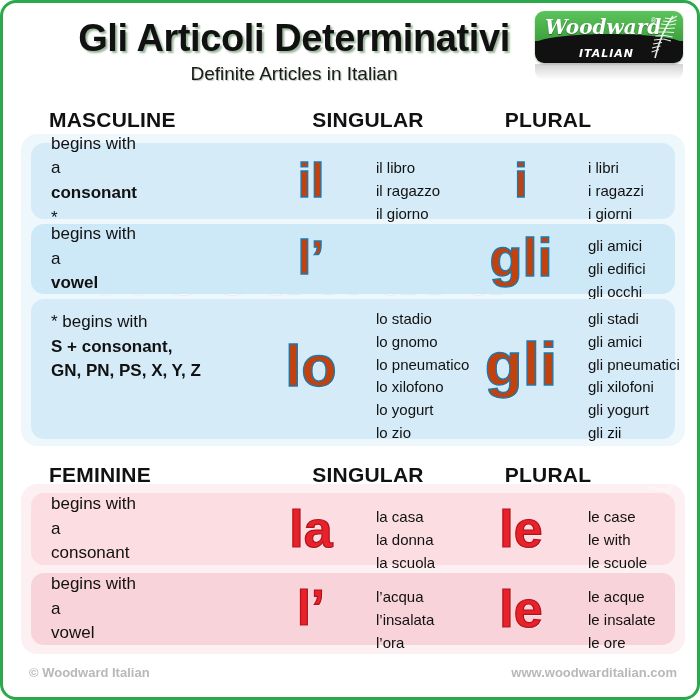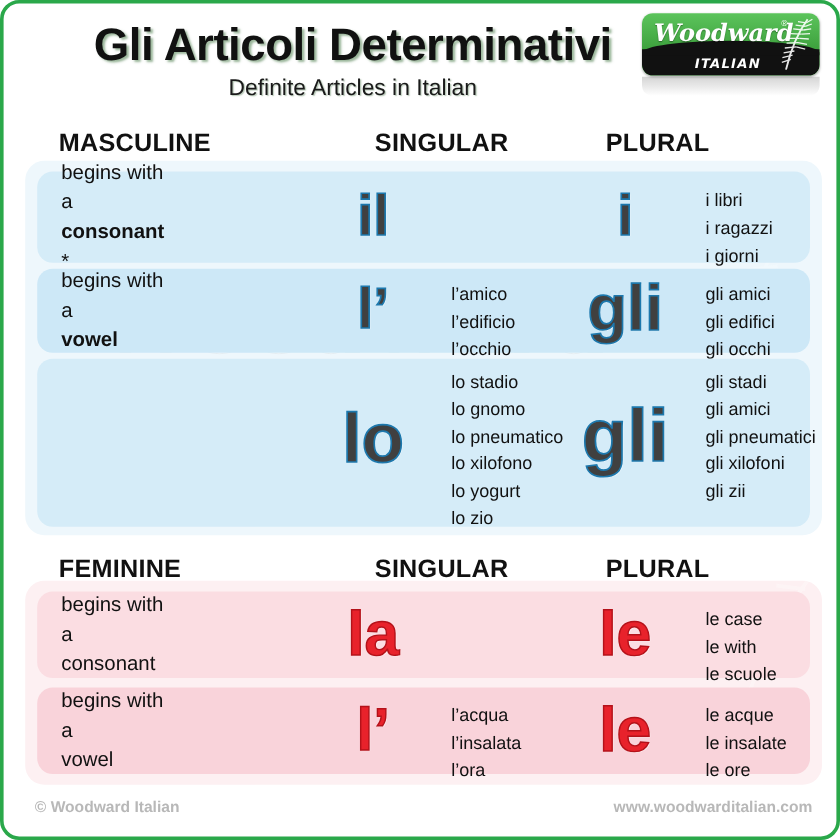--- a/index.html
+++ b/index.html
@@ -141,7 +141,7 @@
     white-space:nowrap;
   }
   .art.blue{
-    color:#404040;
+    color:#c2410c;
     -webkit-text-stroke:1.4px #1d78ad;
     text-shadow:1px 1px 0 rgba(255,255,255,0.55);
   }

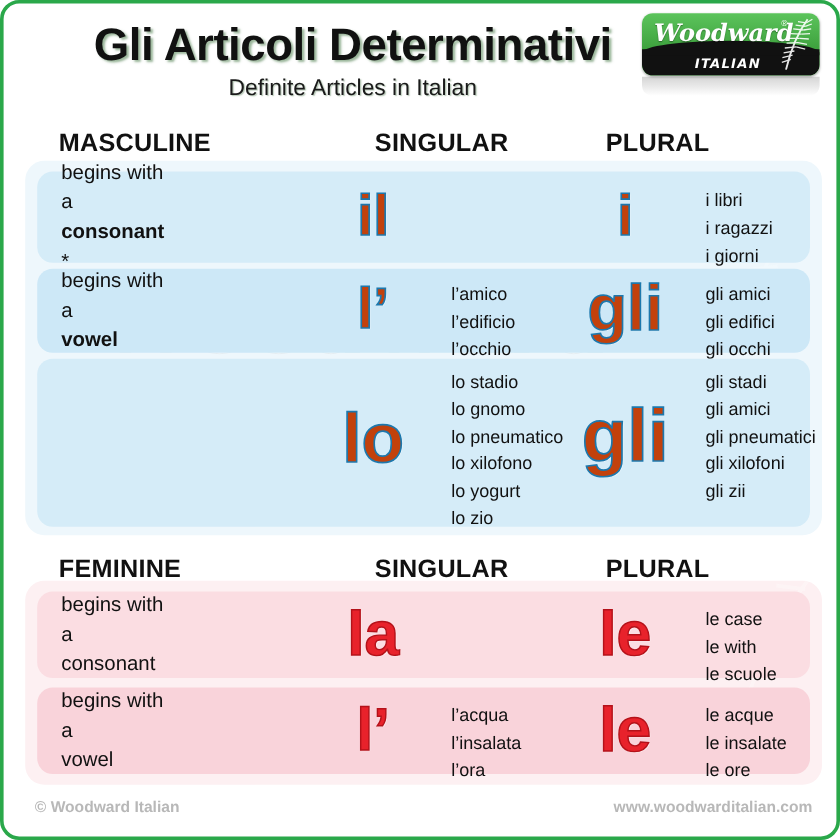--- a/index.html
+++ b/index.html
@@ -241,6 +241,11 @@
     </div>
     <div class="art blue sing" style="top:14px;font-size:48px;">il</div>
     <div class="art blue plur" style="top:14px;font-size:48px;">i</div>
+    <div class="ex sing" style="top:14px;">
+      <span>il libro</span>
+      <span>il ragazzo</span>
+      <span>il giorno</span>
+    </div>
     <div class="ex plur" style="top:14px;">
       <span>i libri</span>
       <span>i ragazzi</span>

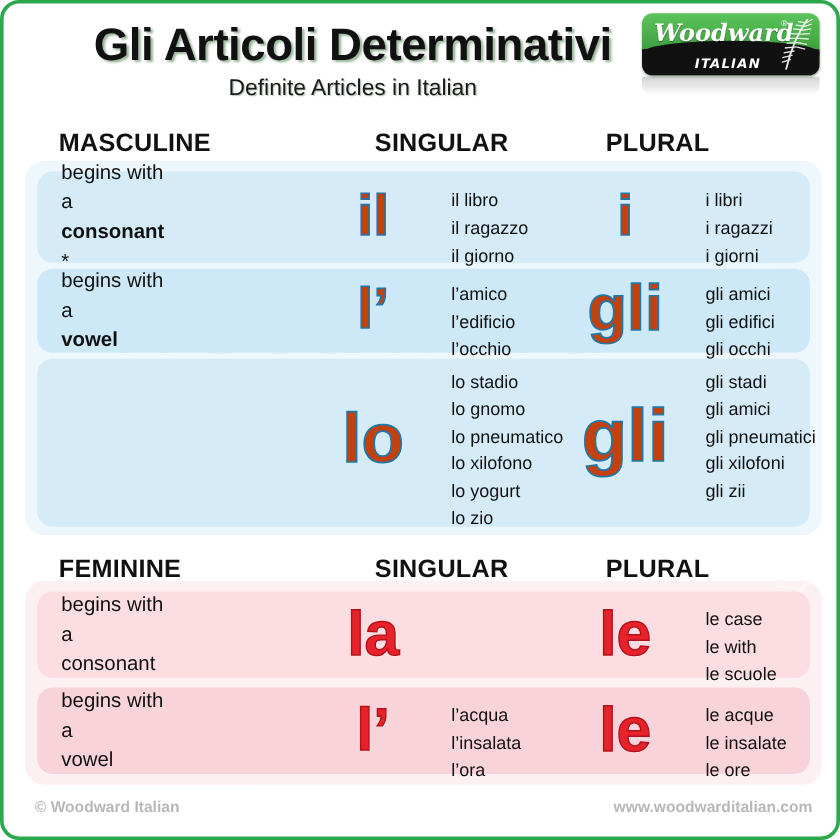--- a/index.html
+++ b/index.html
@@ -260,11 +260,6 @@
     </div>
     <div class="art blue sing" style="top:10px;font-size:48px;">l’</div>
     <div class="art blue plur" style="top:6px;font-size:54px;">gli</div>
-    <div class="ex sing" style="top:11px;">
-      <span>l’amico</span>
-      <span>l’edificio</span>
-      <span>l’occhio</span>
-    </div>
     <div class="ex plur" style="top:11px;">
       <span>gli amici</span>
       <span>gli edifici</span>

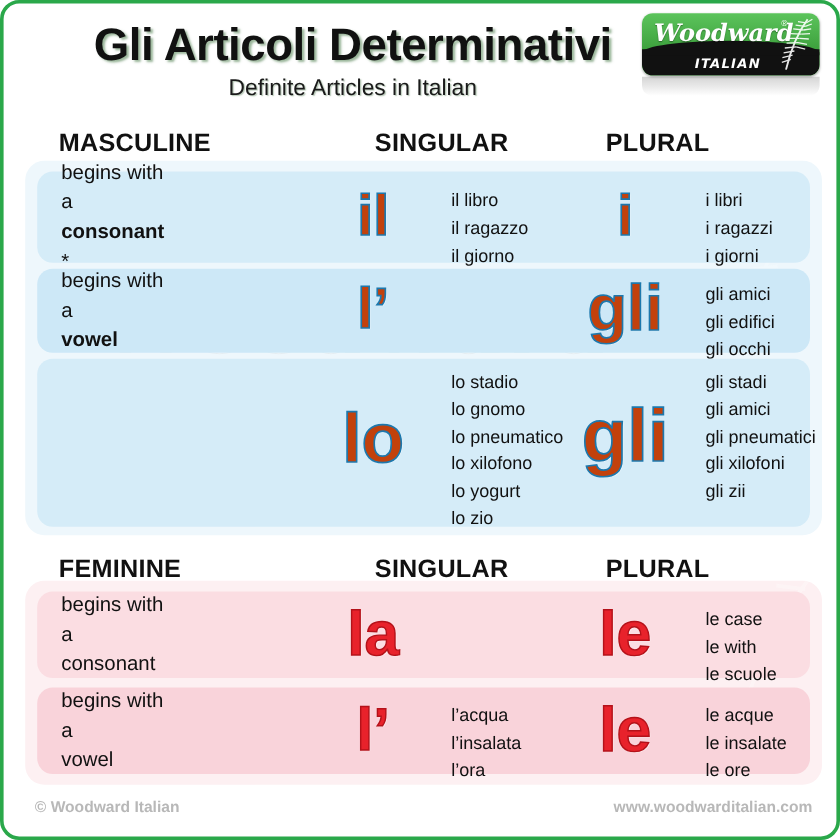--- a/index.html
+++ b/index.html
@@ -268,6 +268,11 @@
   </div>
 
   <div class="row blue" style="top:296px;height:140px;">
+    <div class="rule" style="justify-content:flex-start;padding-top:11px;">
+      <span>* begins with</span>
+      <span><b>S + consonant,</b></span>
+      <span><b>GN, PN, PS, X, Y, Z</b></span>
+    </div>
     <div class="art blue sing" style="top:38px;font-size:58px;">lo</div>
     <div class="art blue plur" style="top:34px;font-size:62px;">gli</div>
     <div class="ex sing" style="top:9px;">

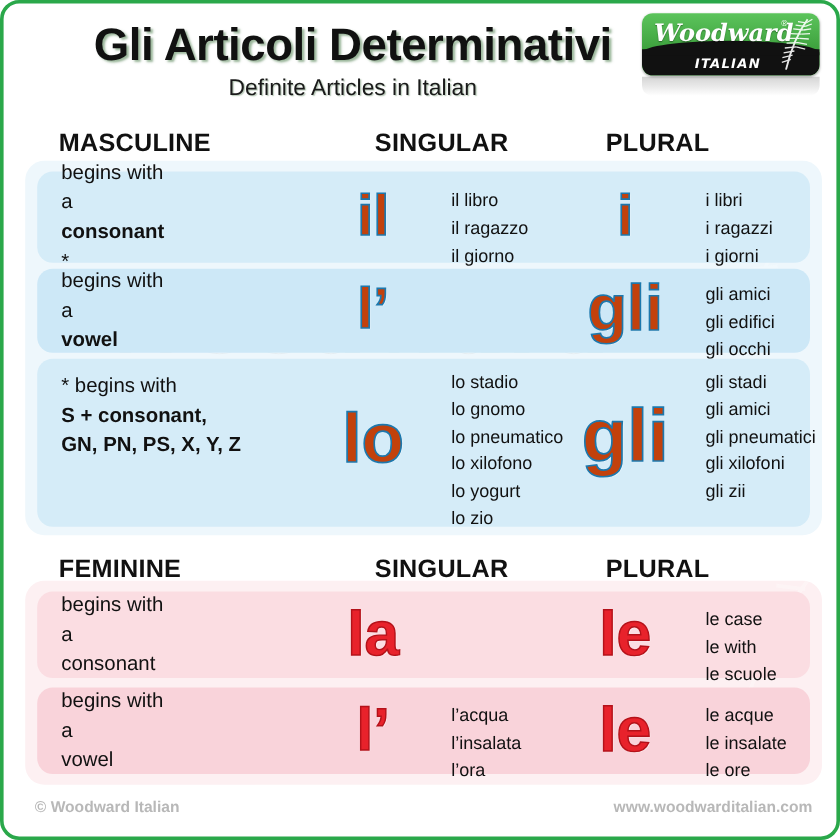--- a/index.html
+++ b/index.html
@@ -288,6 +288,7 @@
       <span>gli amici</span>
       <span>gli pneumatici</span>
       <span>gli xilofoni</span>
+      <span>gli yogurt</span>
       <span>gli zii</span>
     </div>
   </div>

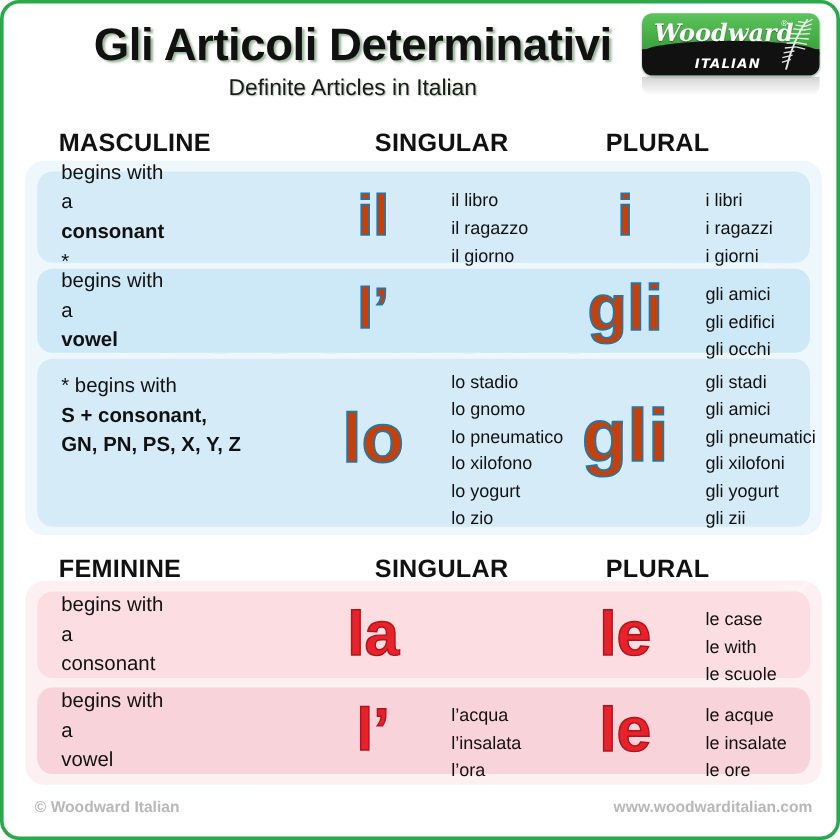--- a/index.html
+++ b/index.html
@@ -318,6 +318,11 @@
     </div>
     <div class="art red sing" style="top:10px;font-size:52px;">la</div>
     <div class="art red plur" style="top:10px;font-size:52px;">le</div>
+    <div class="ex sing" style="top:13px;">
+      <span>la casa</span>
+      <span>la donna</span>
+      <span>la scuola</span>
+    </div>
     <div class="ex plur" style="top:13px;">
       <span>le case</span>
       <span>le with</span>

